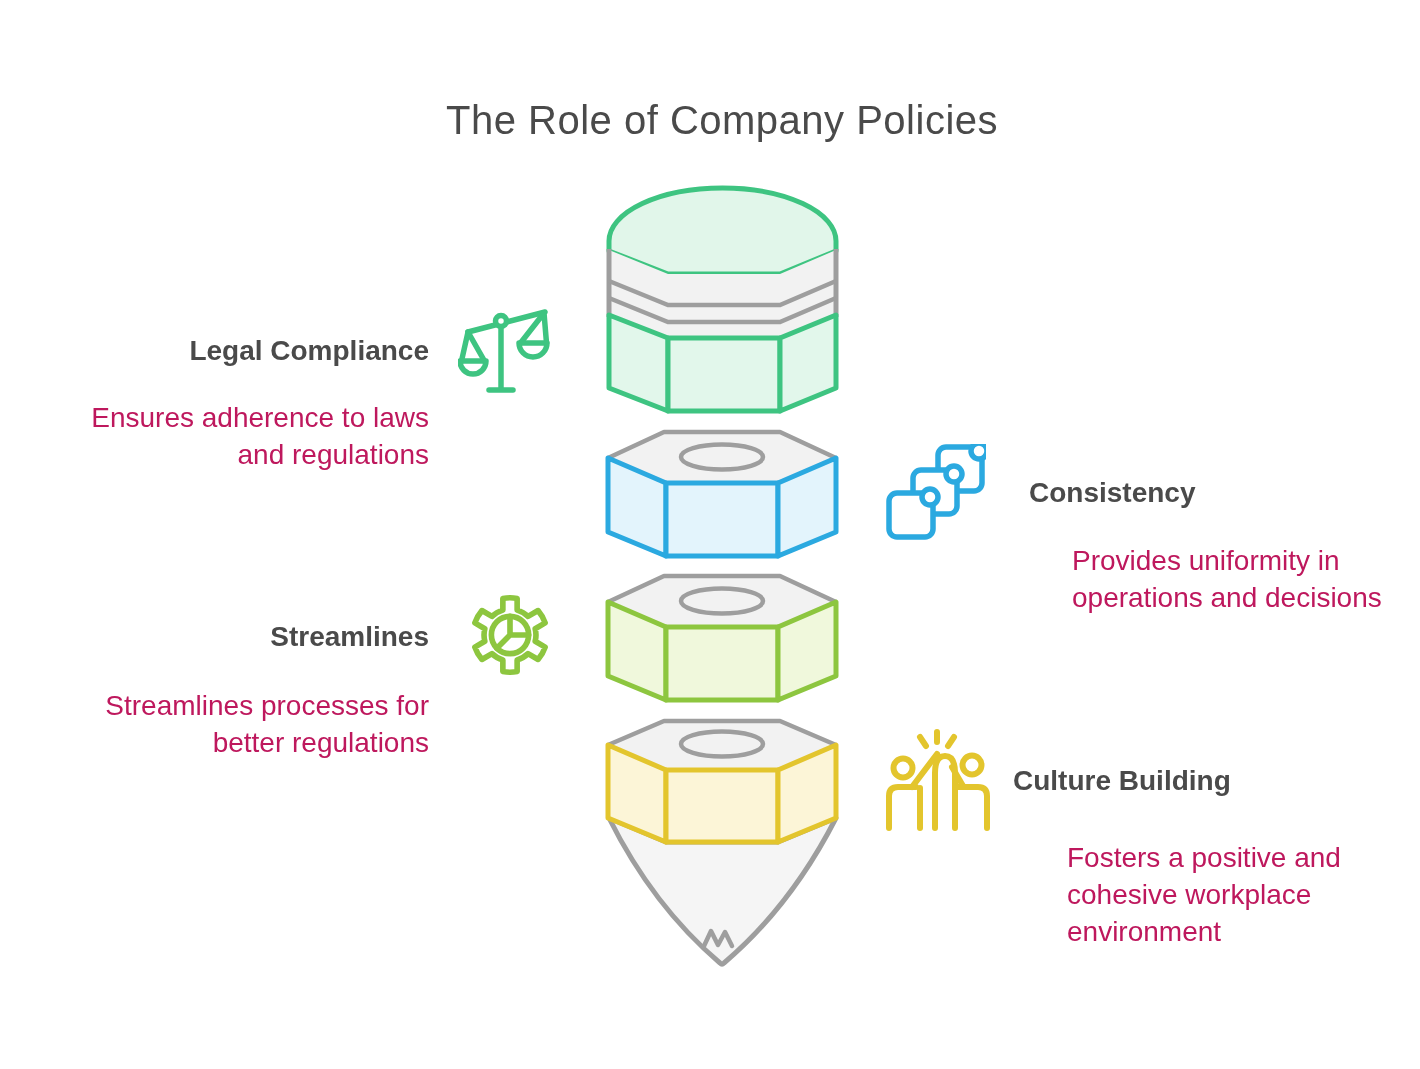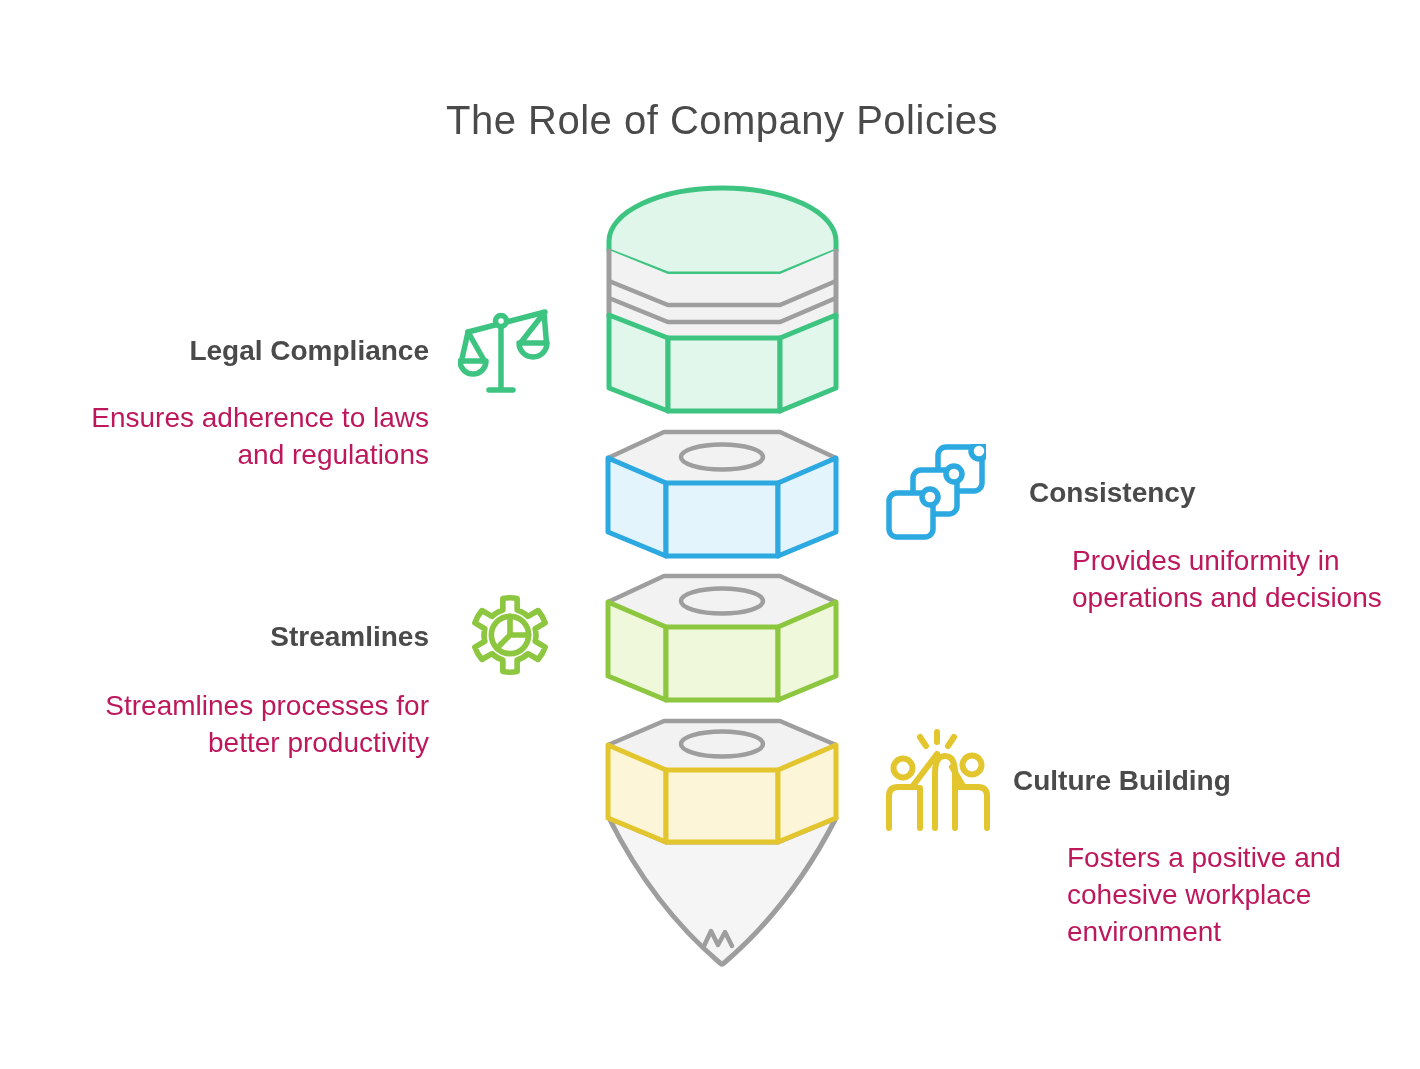--- a/index.html
+++ b/index.html
@@ -133,7 +133,7 @@
   </g>
 </svg>
 <div class="abs heading h-efficiency">Streamlines</div>
-<div class="abs desc d-efficiency">Streamlines processes for better productivity</div>
+<div class="abs desc d-efficiency">Streamlines processes for better regulations</div>
 
 <svg class="abs i-culture" width="108" height="104" viewBox="0 0 108 104">
   <g fill="none" stroke="#E3C52D" stroke-width="6" stroke-linecap="round" stroke-linejoin="round">

